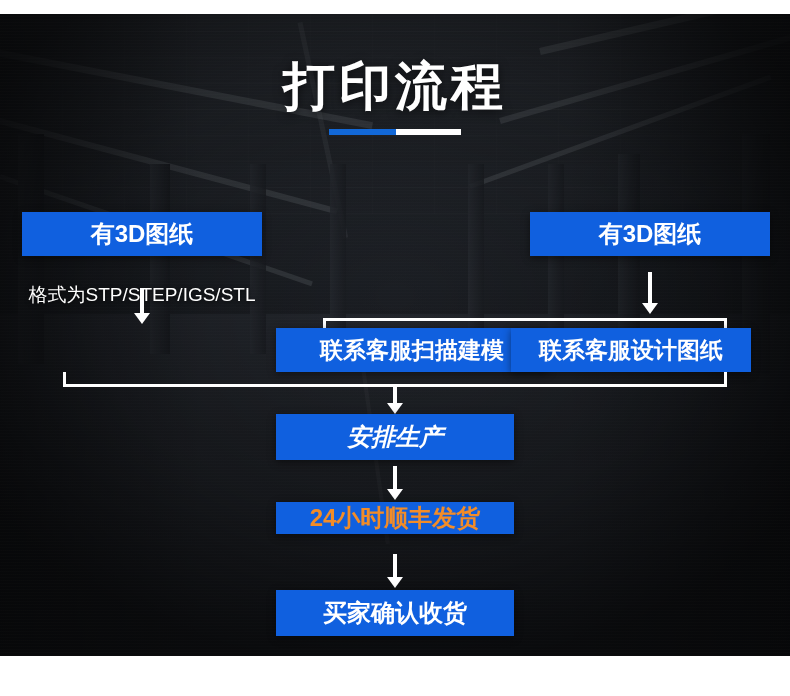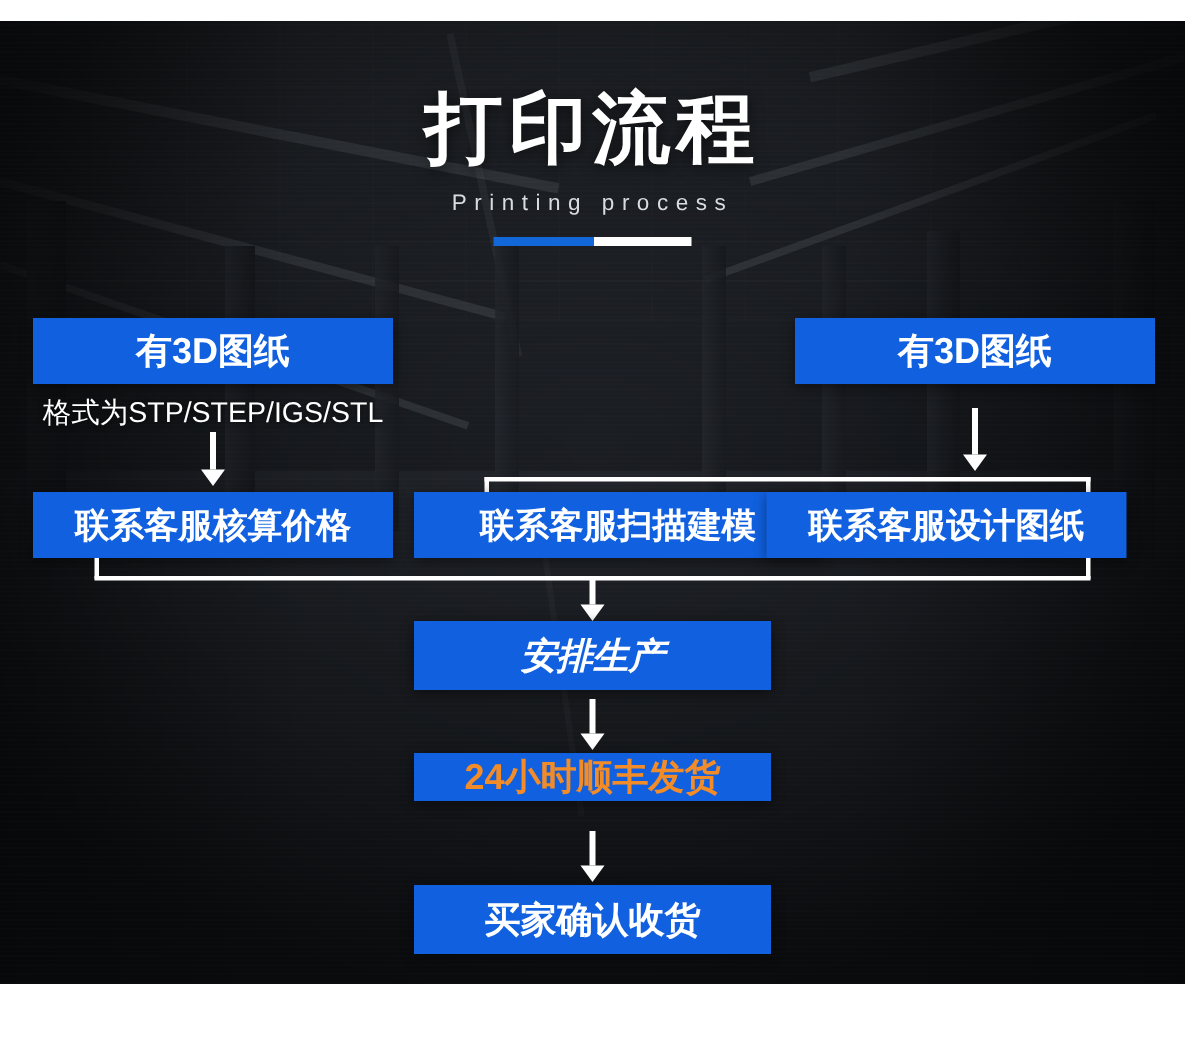--- a/index.html
+++ b/index.html
@@ -109,7 +109,6 @@
 
   <div class="header">
     <div class="title">打印流程</div>
-    <div class="subtitle">Printing process</div>
     <div class="divider">
       <div class="seg-blue"></div>
       <div class="seg-white"></div>

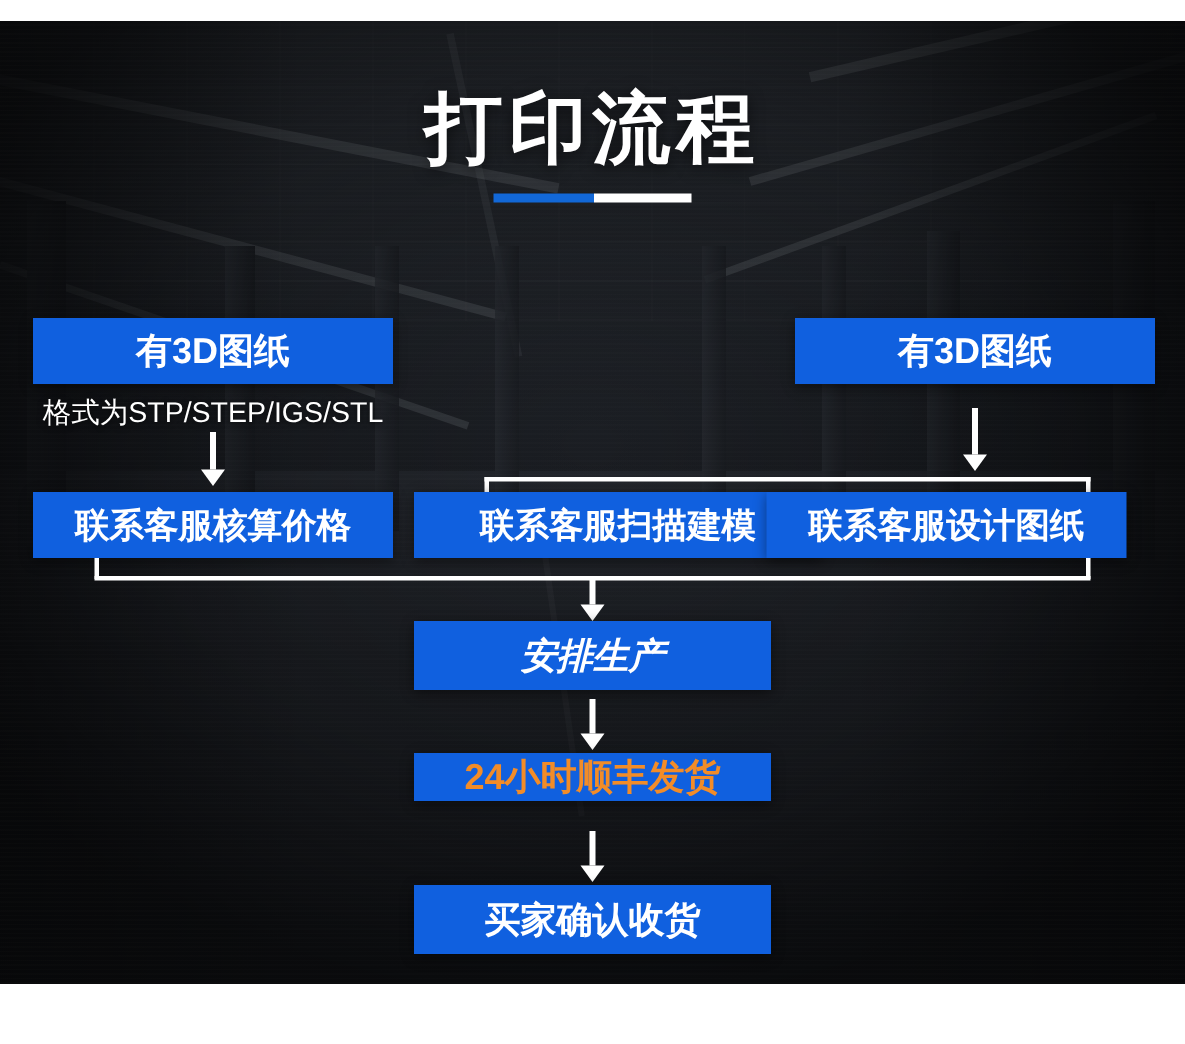--- a/index.html
+++ b/index.html
@@ -58,7 +58,7 @@
        box-shadow:0 2px 8px rgba(0,0,0,.45);}
   .box.accent{color:#F28C28;}
   .cap{position:absolute;color:#ffffff;font-size:19px;text-align:center;
-       text-shadow:0 1px 4px rgba(0,0,0,.75);white-space:nowrap;}
+       text-shadow:0 1px 4px rgba(0,0,0,.75);white-space:nowrap;margin-top:20px;}
 
   
   .vline{position:absolute;background:#ffffff;width:3px;}

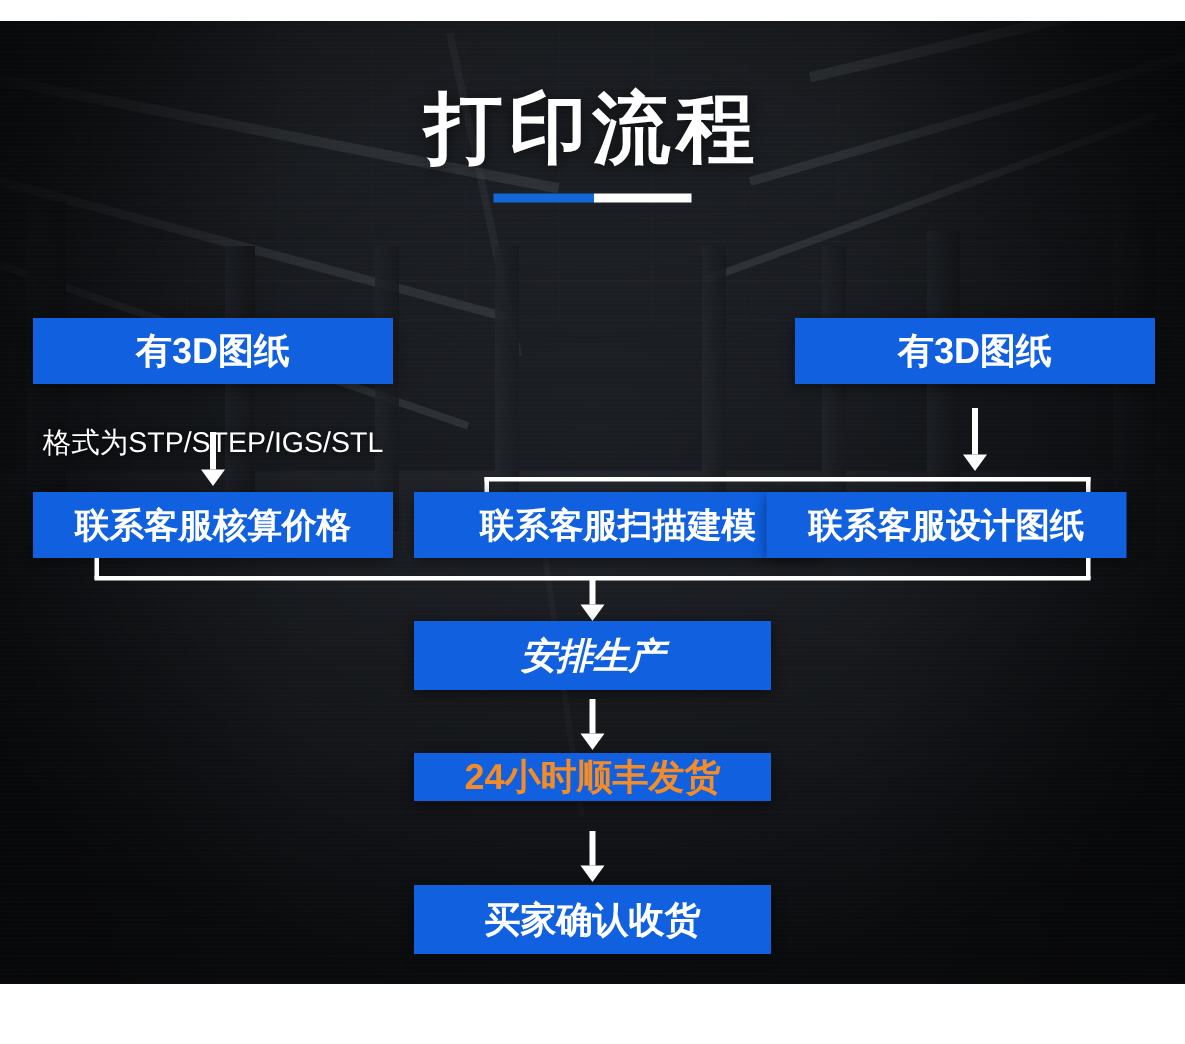--- a/index.html
+++ b/index.html
@@ -138,9 +138,6 @@
   <div class="vline" style="left:323px;top:318px;height:12px;"></div>
   <div class="vline" style="left:724px;top:318px;height:12px;"></div>
 
-  <div class="box" style="left:22px;top:328px;width:240px;height:44px;font-size:23px;">
-    <span>联系客服核算价格</span>
-  </div>
   <div class="box" style="left:276px;top:328px;width:272px;height:44px;font-size:23px;">
     <span>联系客服扫描建模</span>
   </div>

